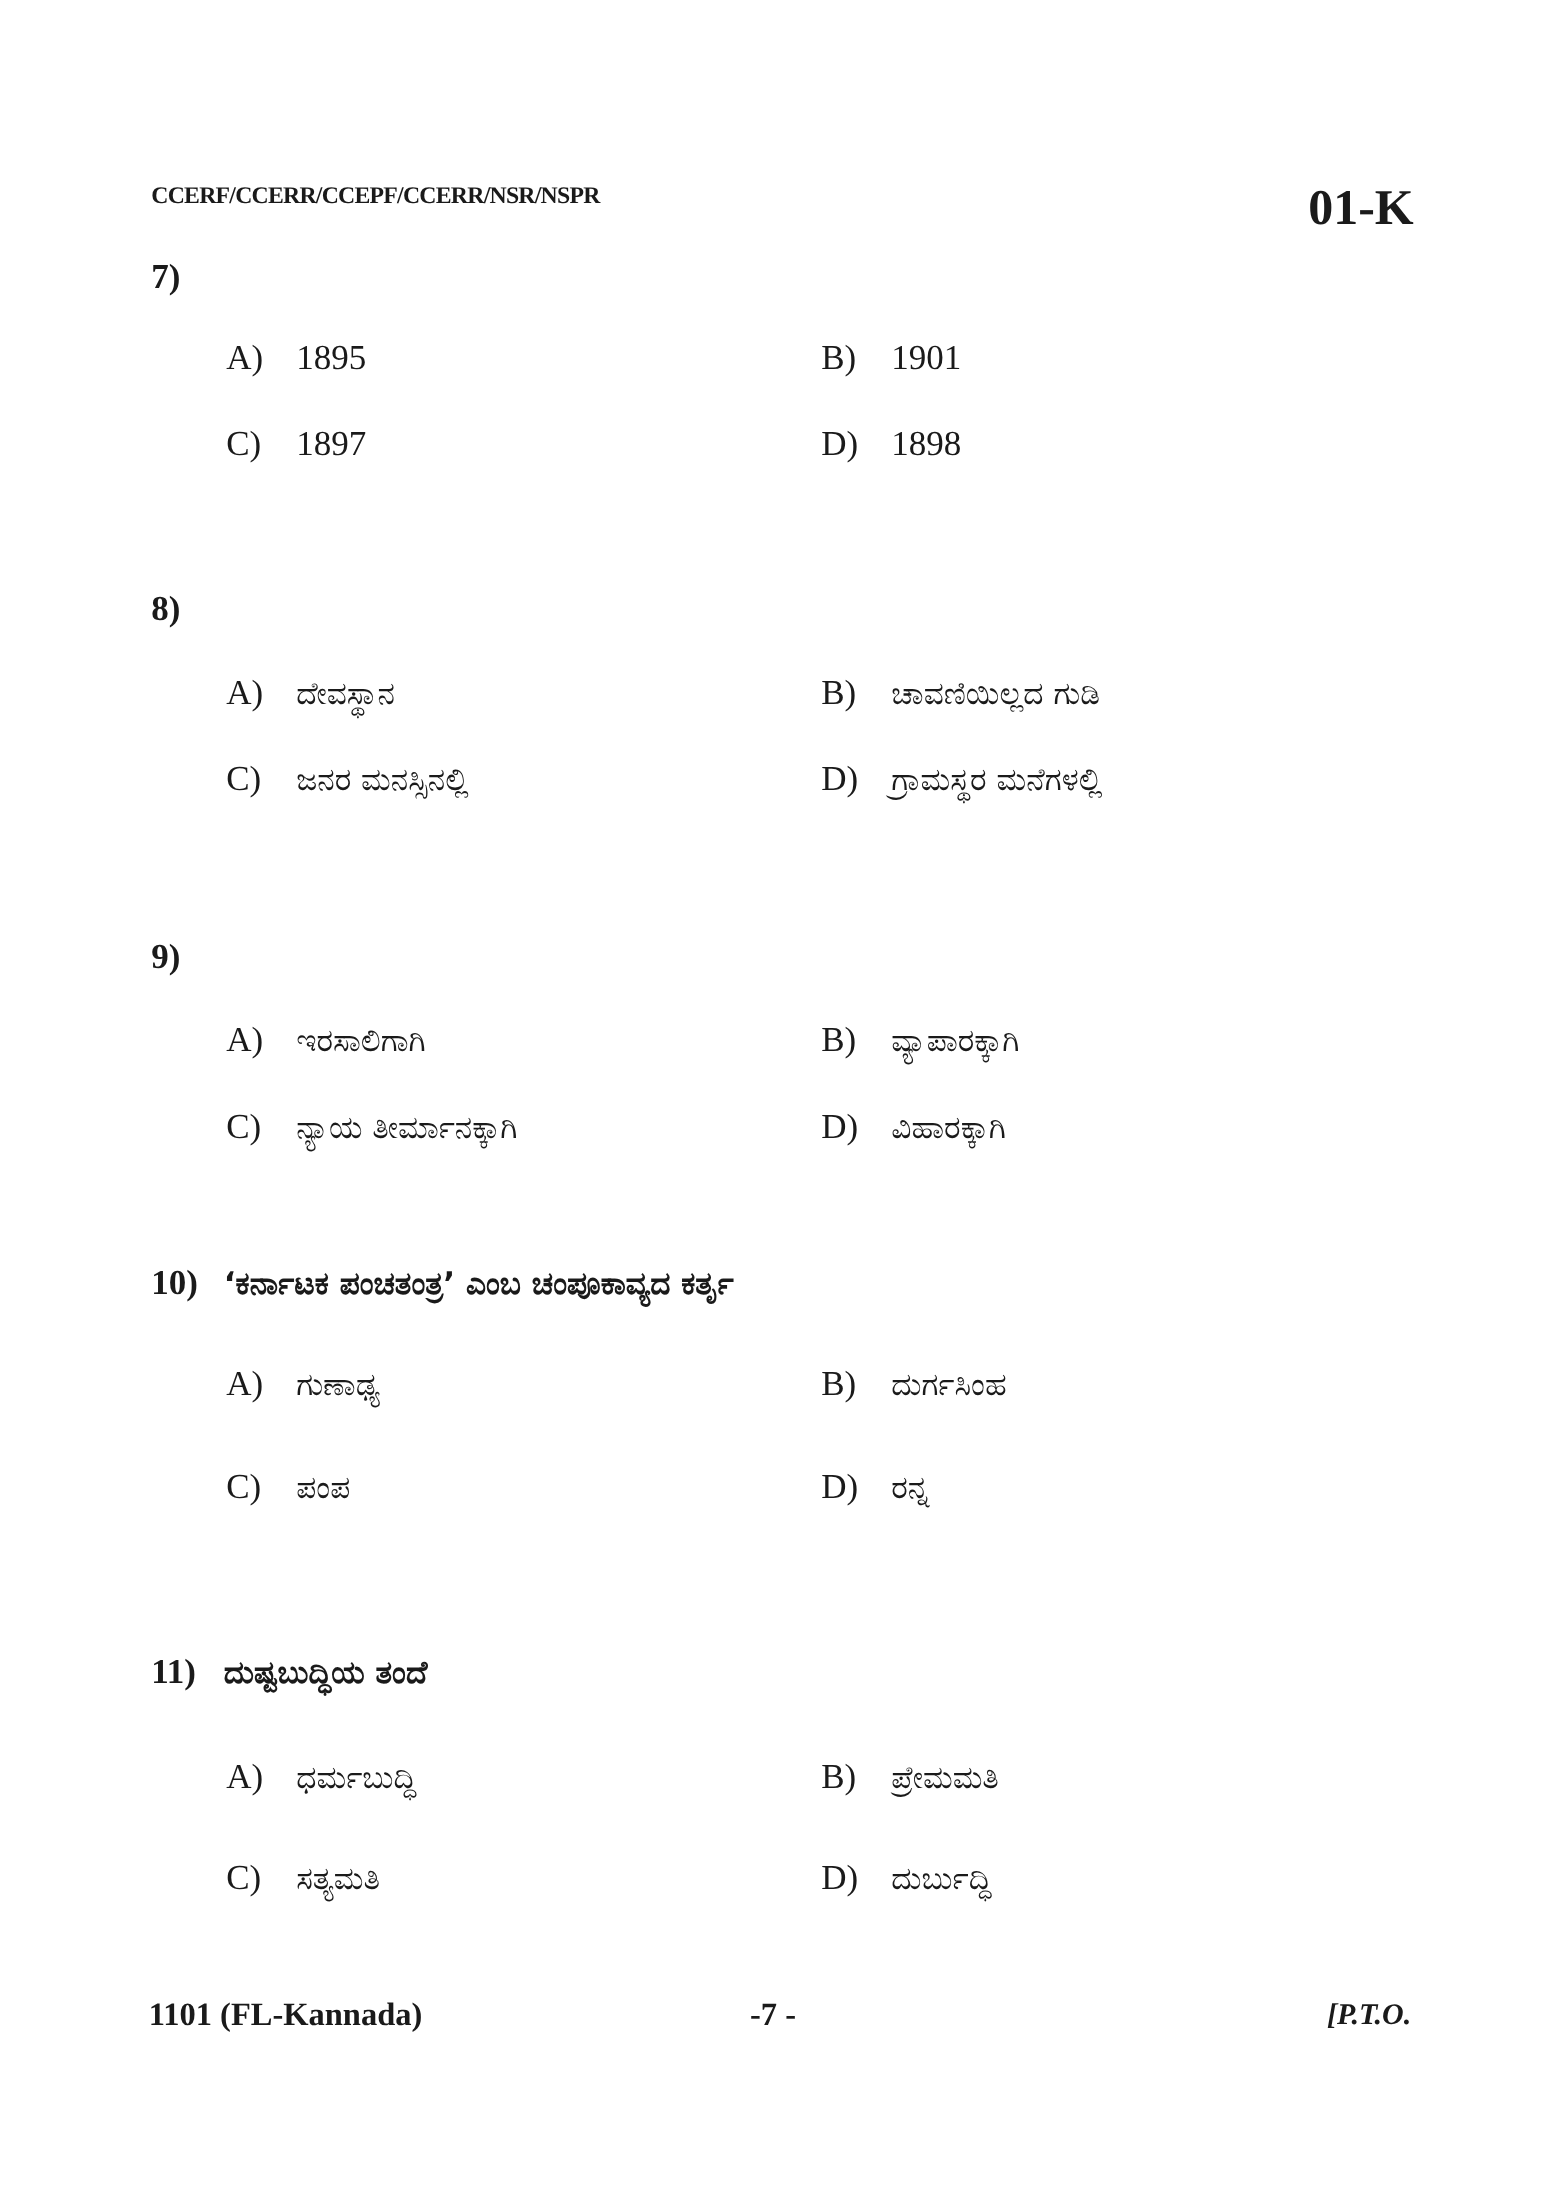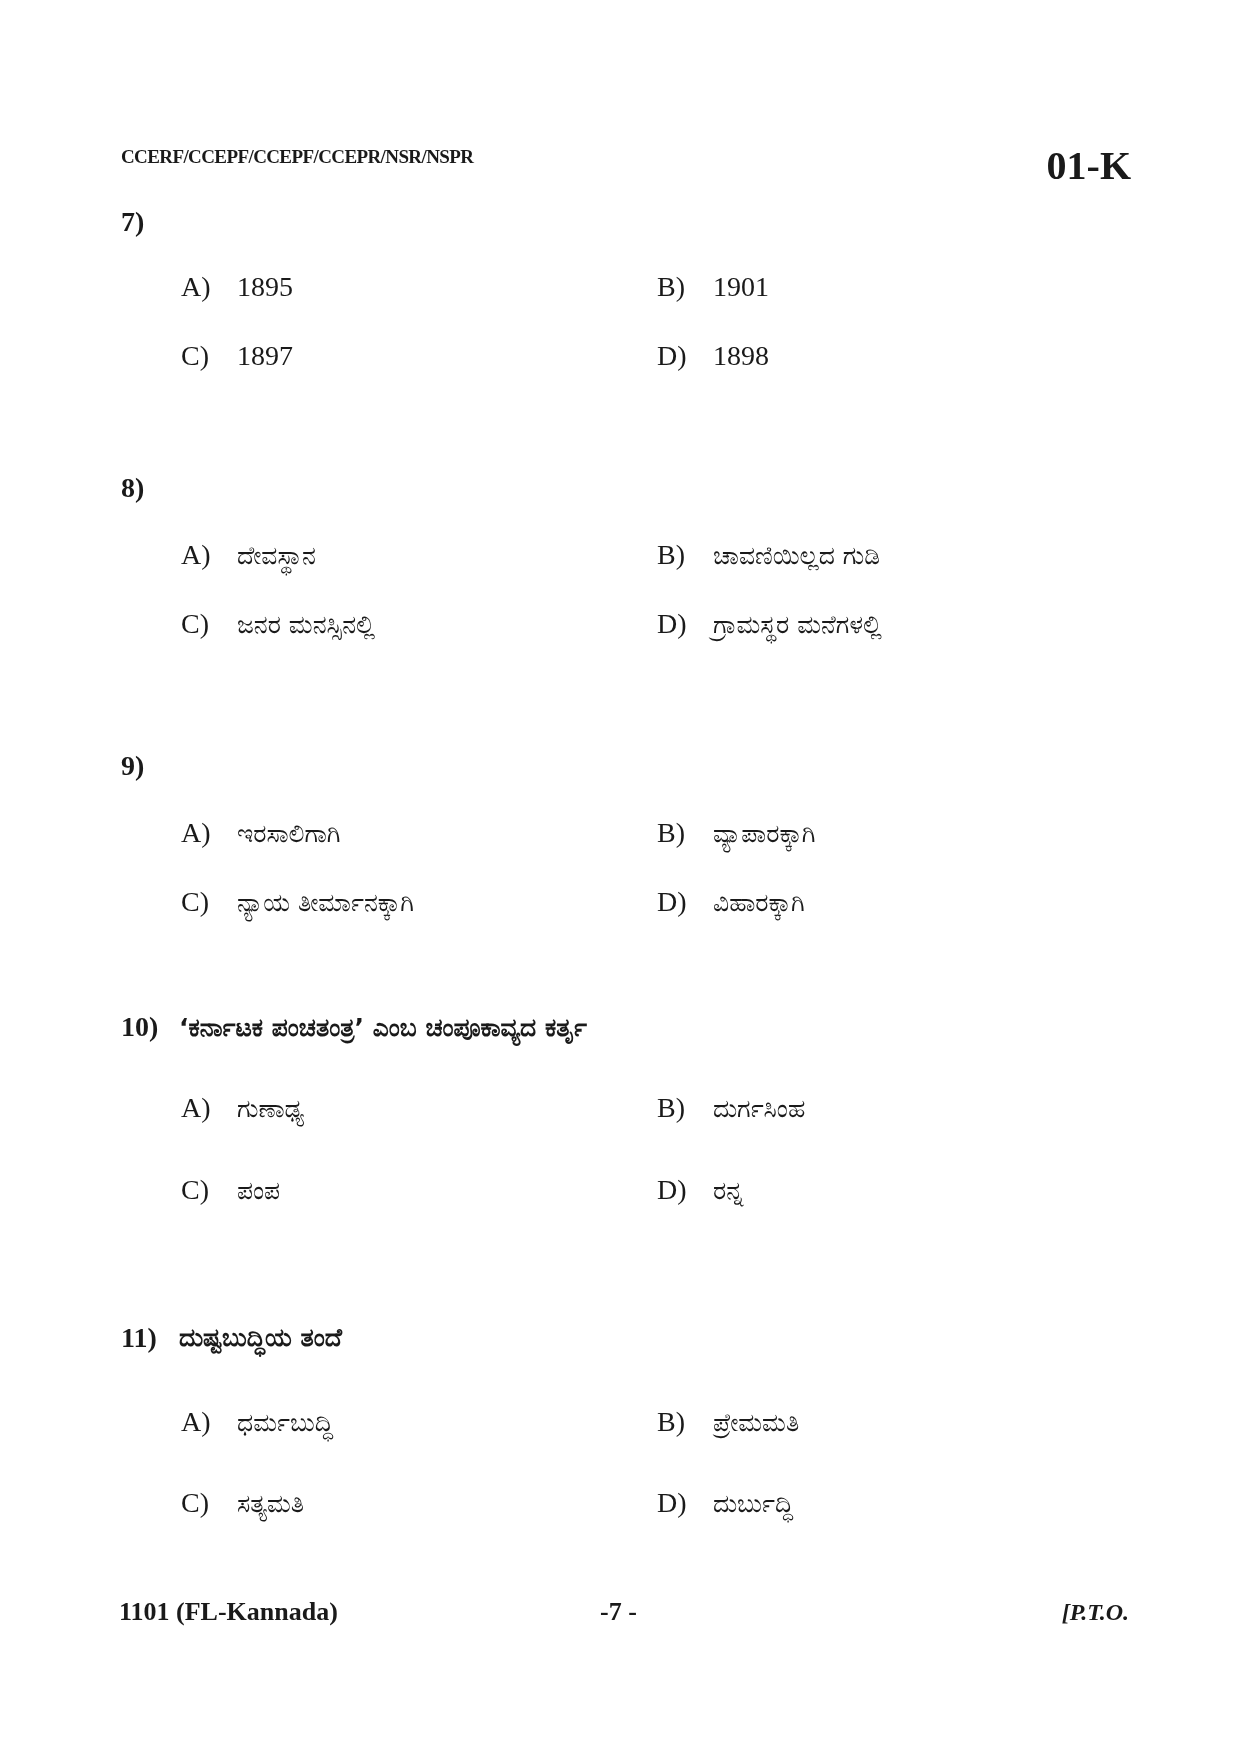--- a/index.html
+++ b/index.html
@@ -23,7 +23,7 @@
 </head>
 <body>
 
-<div class="abs header-code">CCERF/CCEPF/CCEPF/CCEPR/NSR/NSPR</div>
+<div class="abs header-code">CCERF/CCERR/CCEPF/CCERR/NSR/NSPR</div>
 <div class="abs paper-code">01-K</div>
 
 <div class="q" style="top:206px;">

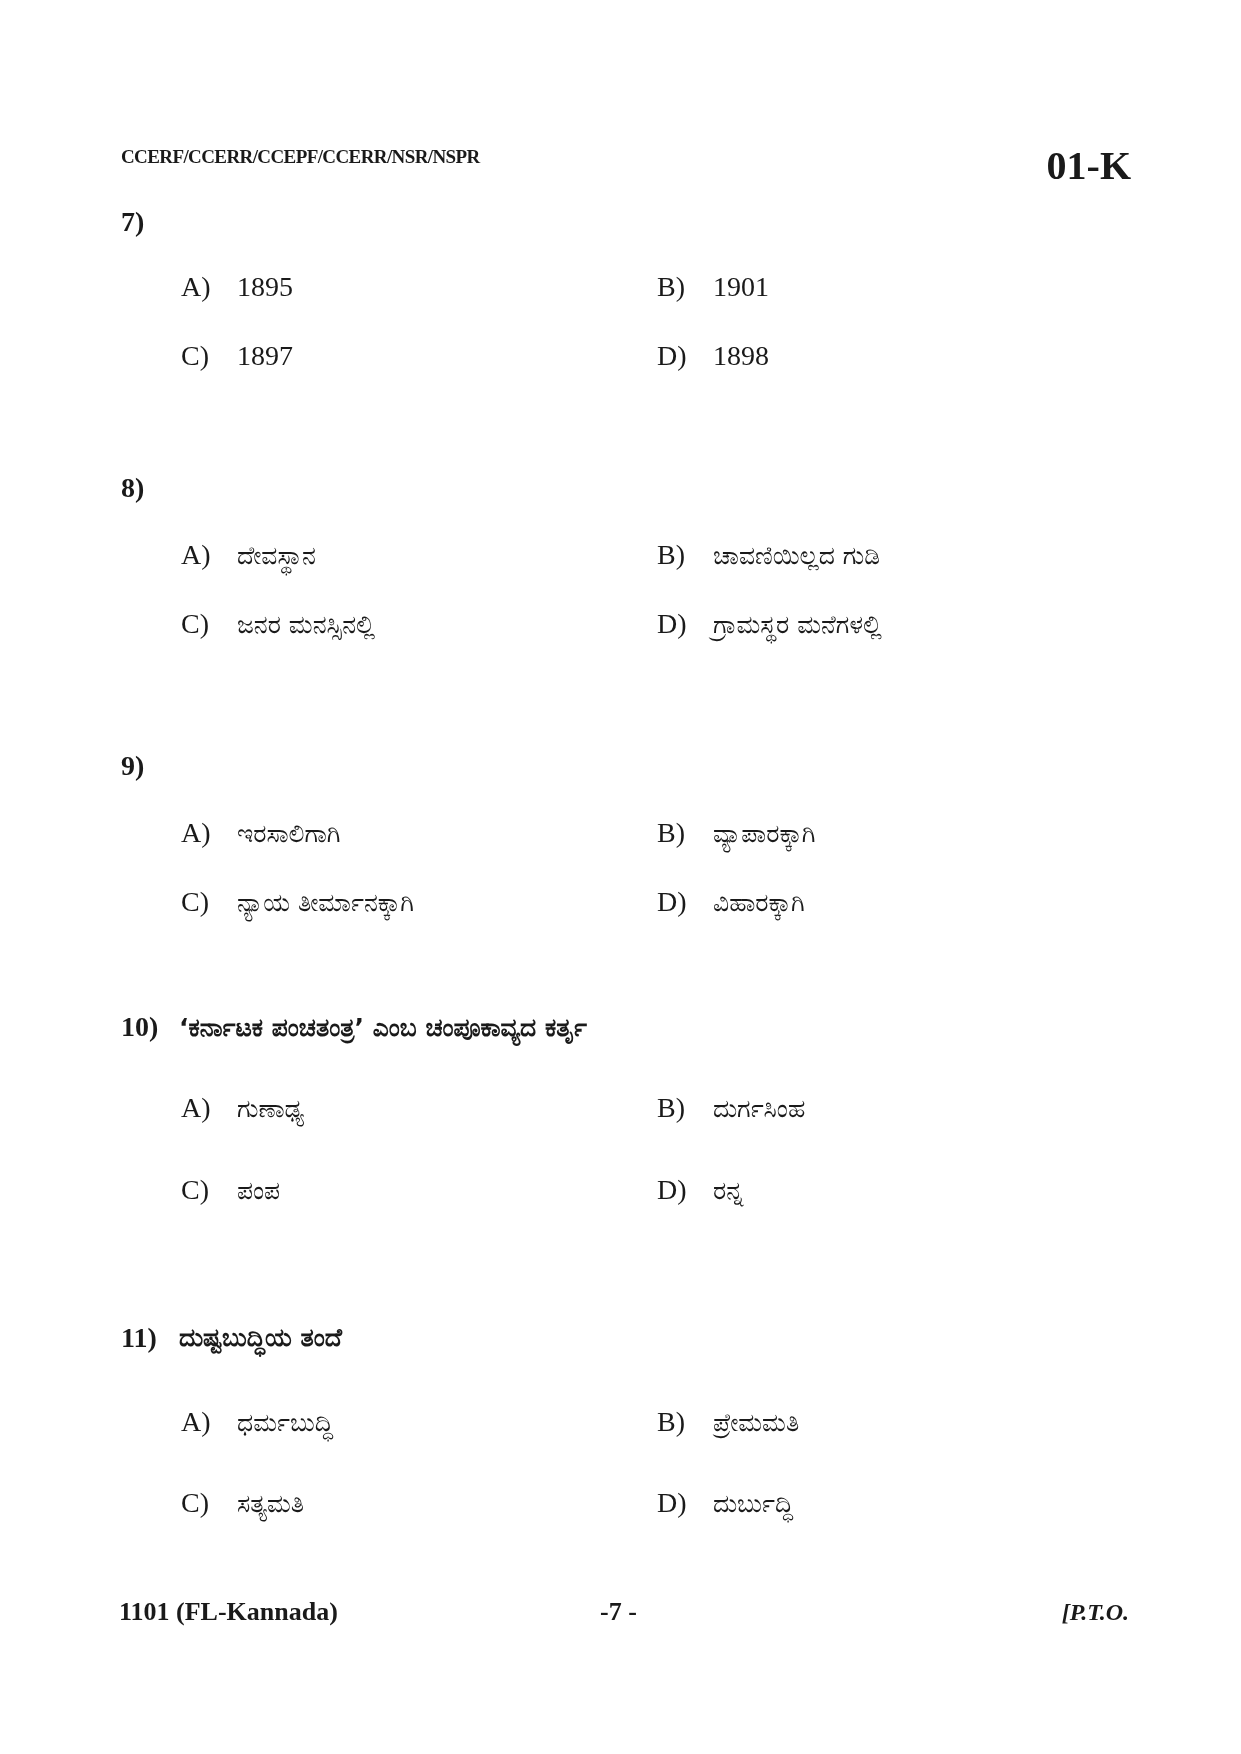--- a/index.html
+++ b/index.html
@@ -107,7 +107,7 @@
   <span class="val">ರನ್ನ</span>
 </div>
 
-<div class="q" style="top:1322px;align-items:center;">
+<div class="q" style="top:1322px;">
   <span class="num">11)</span>
   <span class="text">ದುಷ್ಟಬುದ್ಧಿಯ ತಂದೆ</span>
 </div>

